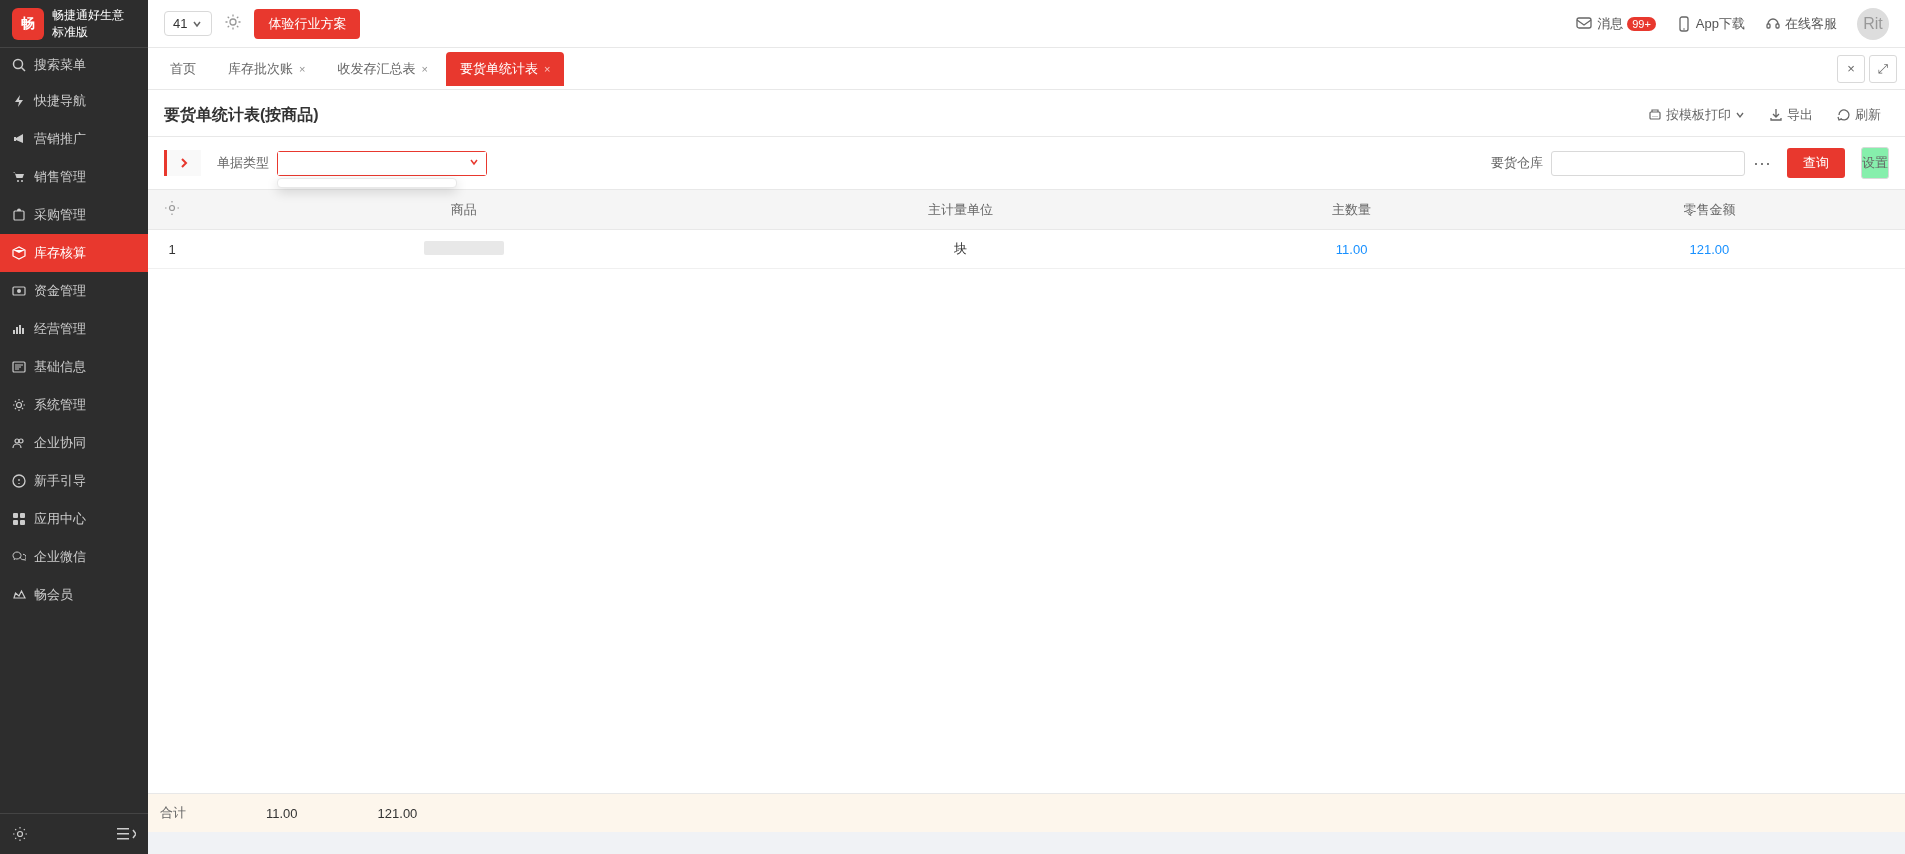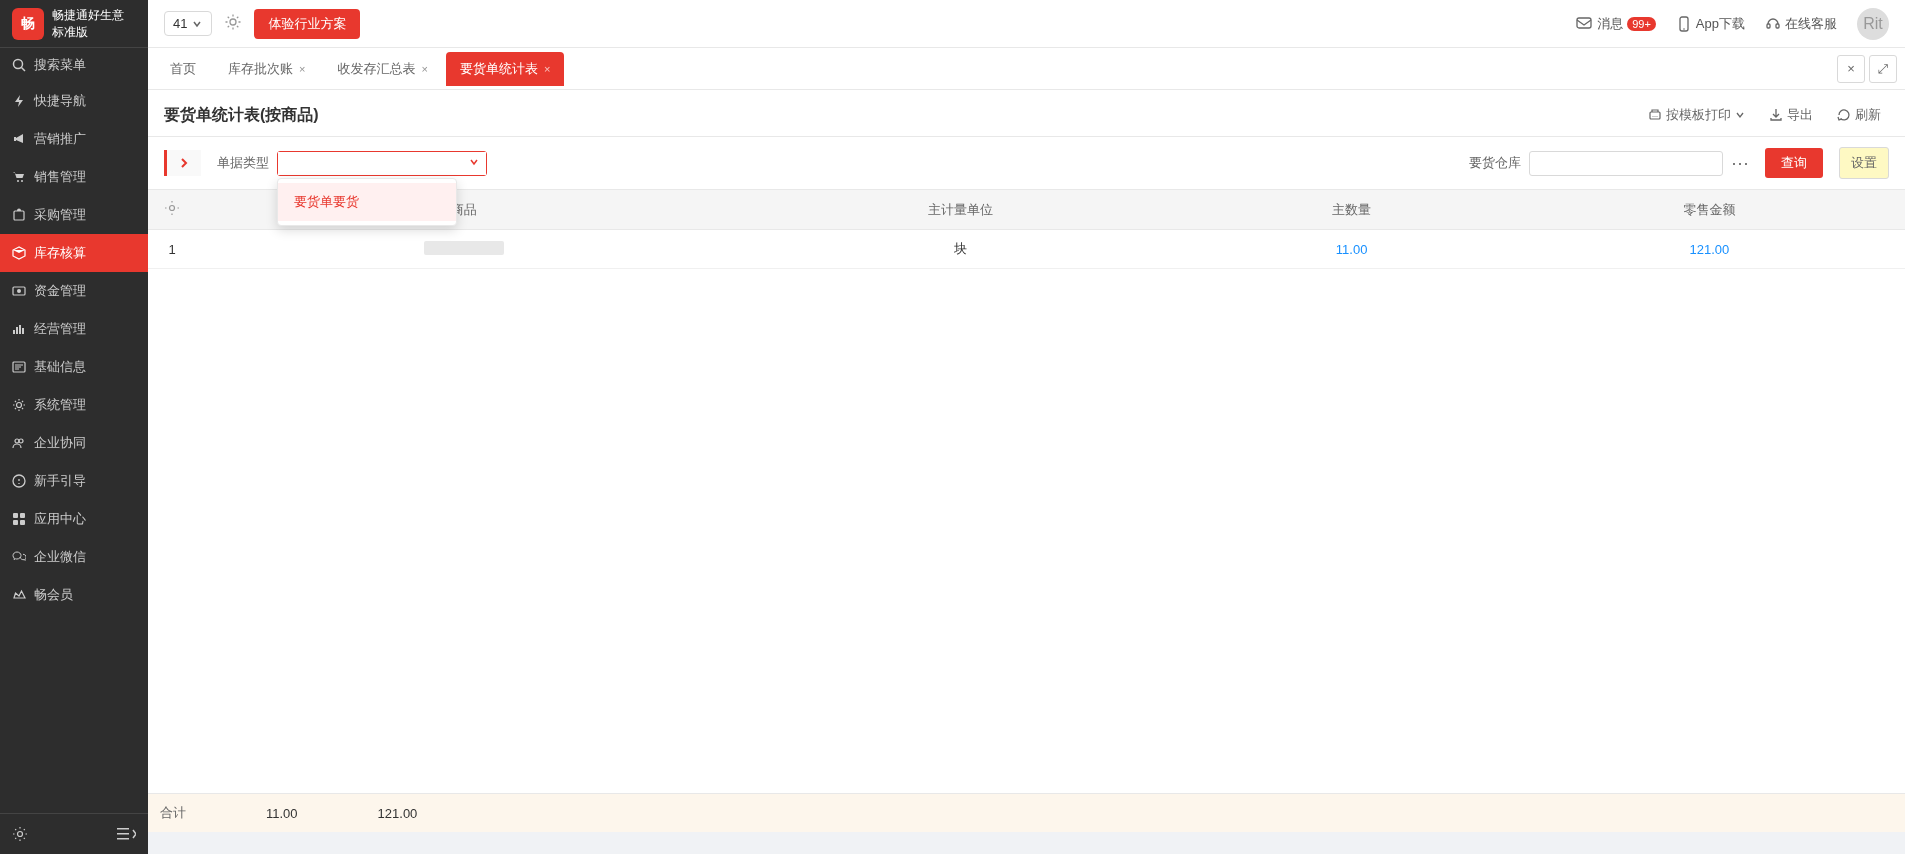--- a/index.html
+++ b/index.html
@@ -66,7 +66,7 @@
     .warehouse-input { border: 1px solid #d9d9d9; border-radius: 3px; padding: 4px 8px; font-size: 13px; min-width: 120px; color: #333; }
     .more-btn { color: #666; cursor: pointer; font-size: 18px; line-height: 1; }
     .query-btn { background: #e8382e; color: #fff; border: none; border-radius: 3px; padding: 6px 16px; cursor: pointer; font-size: 13px; }
-    .setup-btn { background: #fef9c3; color: #666; border: 1px solid #d9d9d9; border-radius: 3px; padding: 6px 11px; cursor: pointer; font-size: 13px; }
+    .setup-btn { background: #86efac; color: #666; border: 1px solid #d9d9d9; border-radius: 3px; padding: 6px 0; cursor: pointer; font-size: 13px; }
     .dropdown-menu { position: absolute; top: 100%; left: 0; background: #fff; border: 1px solid #e8e8e8; border-radius: 4px; box-shadow: 0 4px 12px rgba(0,0,0,0.15); z-index: 1000; min-width: 180px; padding: 4px 0; }
     .dropdown-item { padding: 10px 16px; cursor: pointer; font-size: 13px; color: #333; }
     .dropdown-item.selected { background: #fff0f0; color: #e8382e; }

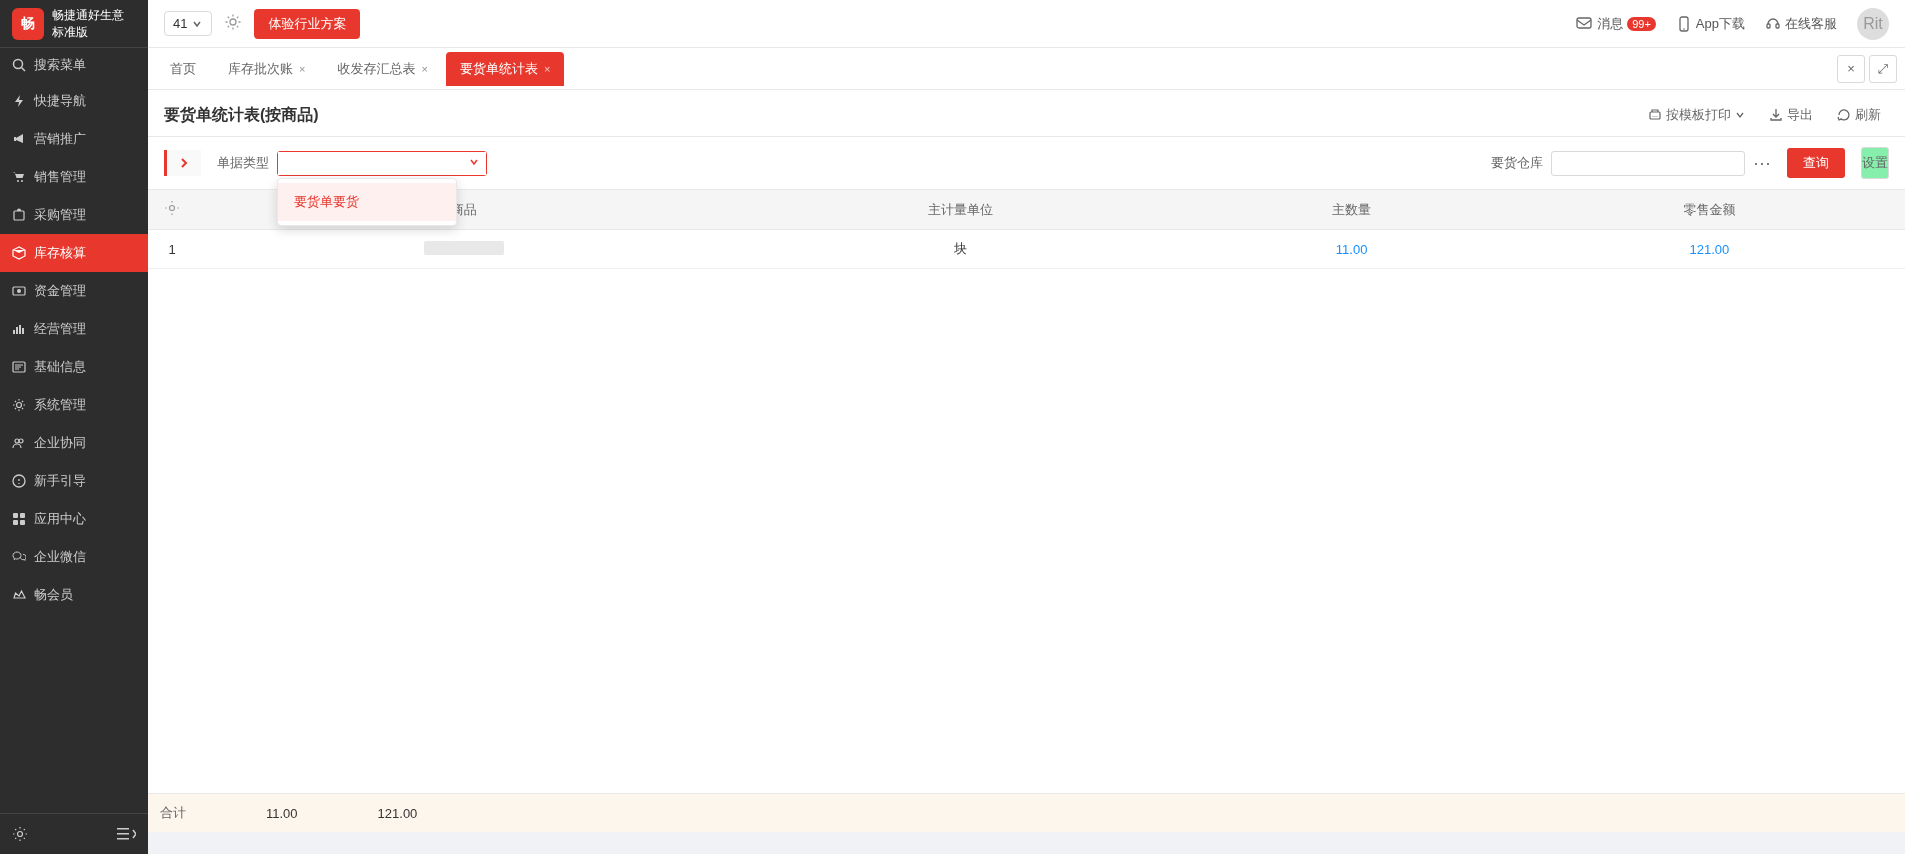--- a/index.html
+++ b/index.html
@@ -349,7 +349,6 @@
           </div>
 
           <div class="dropdown-menu" style="top:calc(100% + 2px);">
-            <div class="dropdown-item selected">要货单要货</div>
           </div>
         </div>
       </div>

